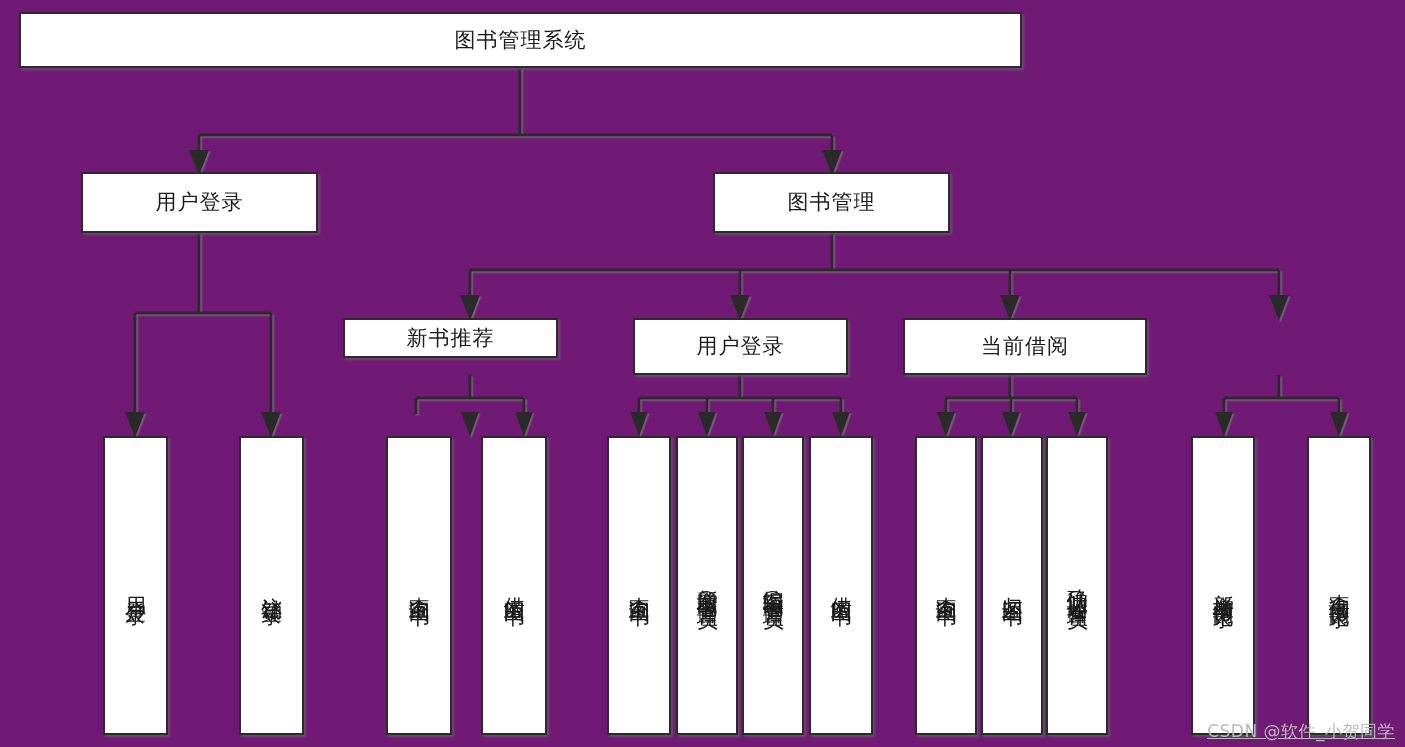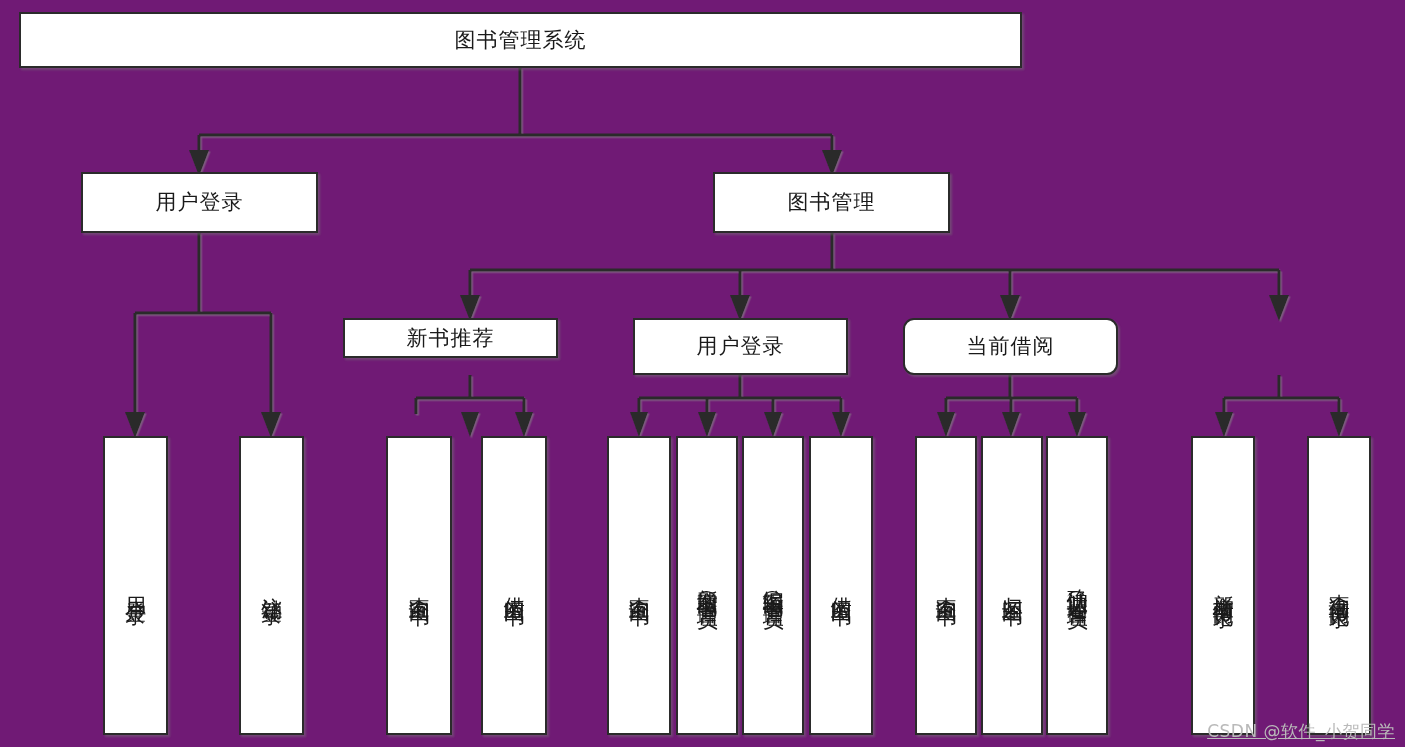--- a/index.html
+++ b/index.html
@@ -174,7 +174,7 @@
     <span class="label">用户登录</span>
   </div>
 
-  <div class="node horiz" style="left:903px; top:318px; width:215px; height:57px;border-radius:11px;">
+  <div class="node horiz" style="left:903px; top:318px; width:244px; height:57px;">
     <span class="label">当前借阅</span>
   </div>
 

